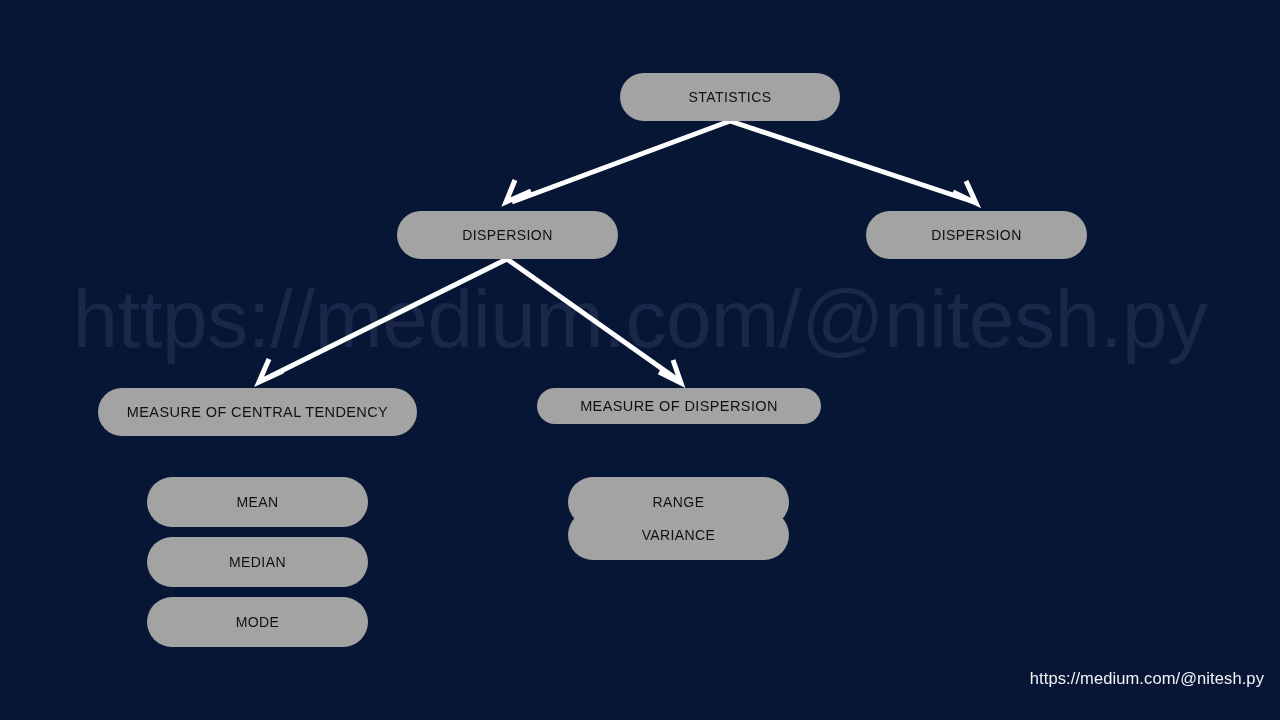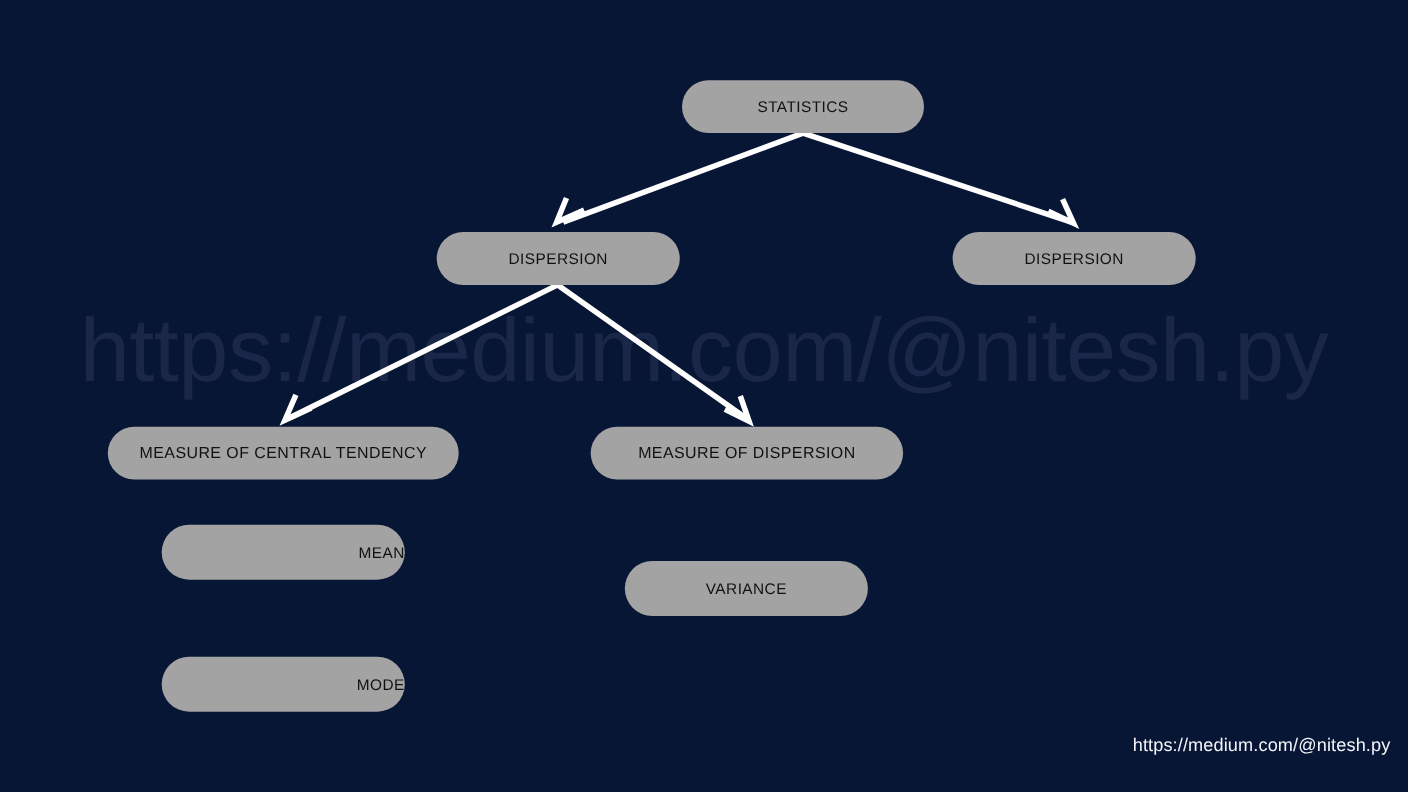--- a/index.html
+++ b/index.html
@@ -125,7 +125,7 @@
     <span class="node-label">MEASURE OF CENTRAL TENDENCY</span>
   </div>
 
-  <div class="node lvl-3" style="left:537px;top:388px;width:284px;height:48px;">
+  <div class="node lvl-3" style="left:537px;top:388px;width:284px;height:36px;">
     <span class="node-label">MEASURE OF DISPERSION</span>
   </div>
 

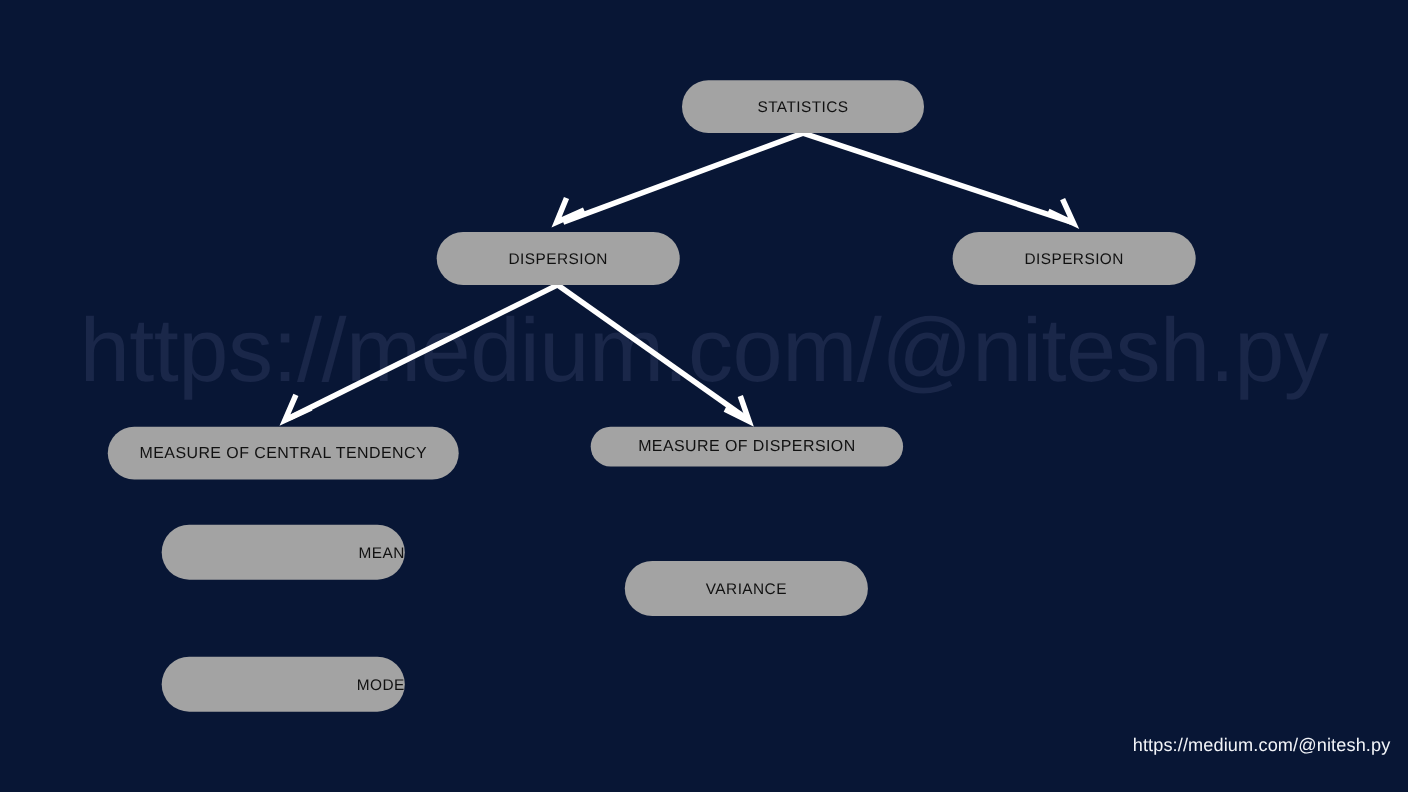--- a/index.html
+++ b/index.html
@@ -129,7 +129,7 @@
     <span class="node-label">MEASURE OF DISPERSION</span>
   </div>
 
-  <div class="node lvl-4" style="left:147px;top:477px;width:221px;height:50px;justify-content:flex-end;">
+  <div class="node lvl-4" style="left:147px;top:477px;width:221px;height:50px;">
     <span class="node-label">MEAN</span>
   </div>
 

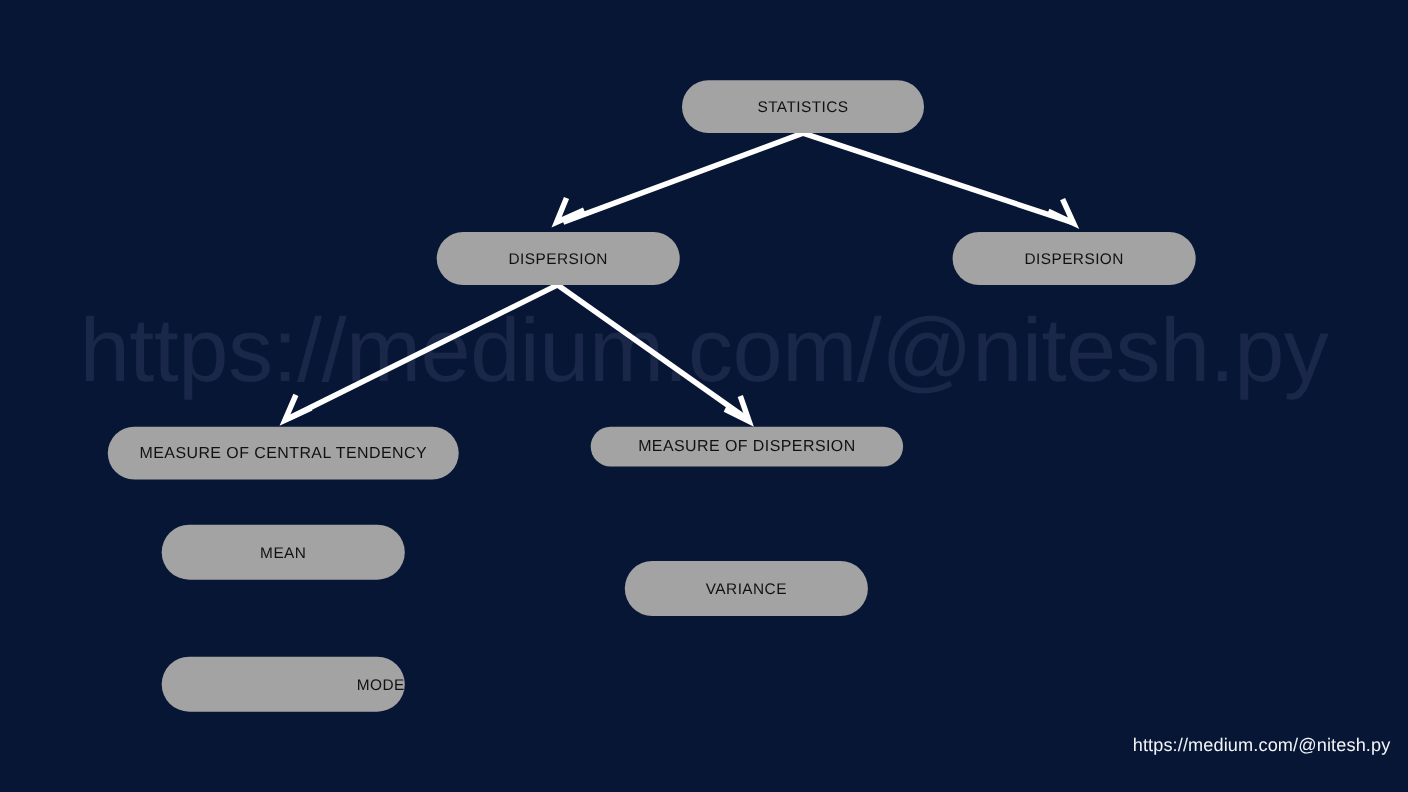--- a/index.html
+++ b/index.html
@@ -138,6 +138,9 @@
     <span class="node-label">MODE</span>
   </div>
 
+  <div class="node lvl-4" style="left:568px;top:477px;width:221px;height:50px;">
+    <span class="node-label">RANGE</span>
+  </div>
 
   <div class="node lvl-4" style="left:568px;top:510px;width:221px;height:50px;">
     <span class="node-label">VARIANCE</span>

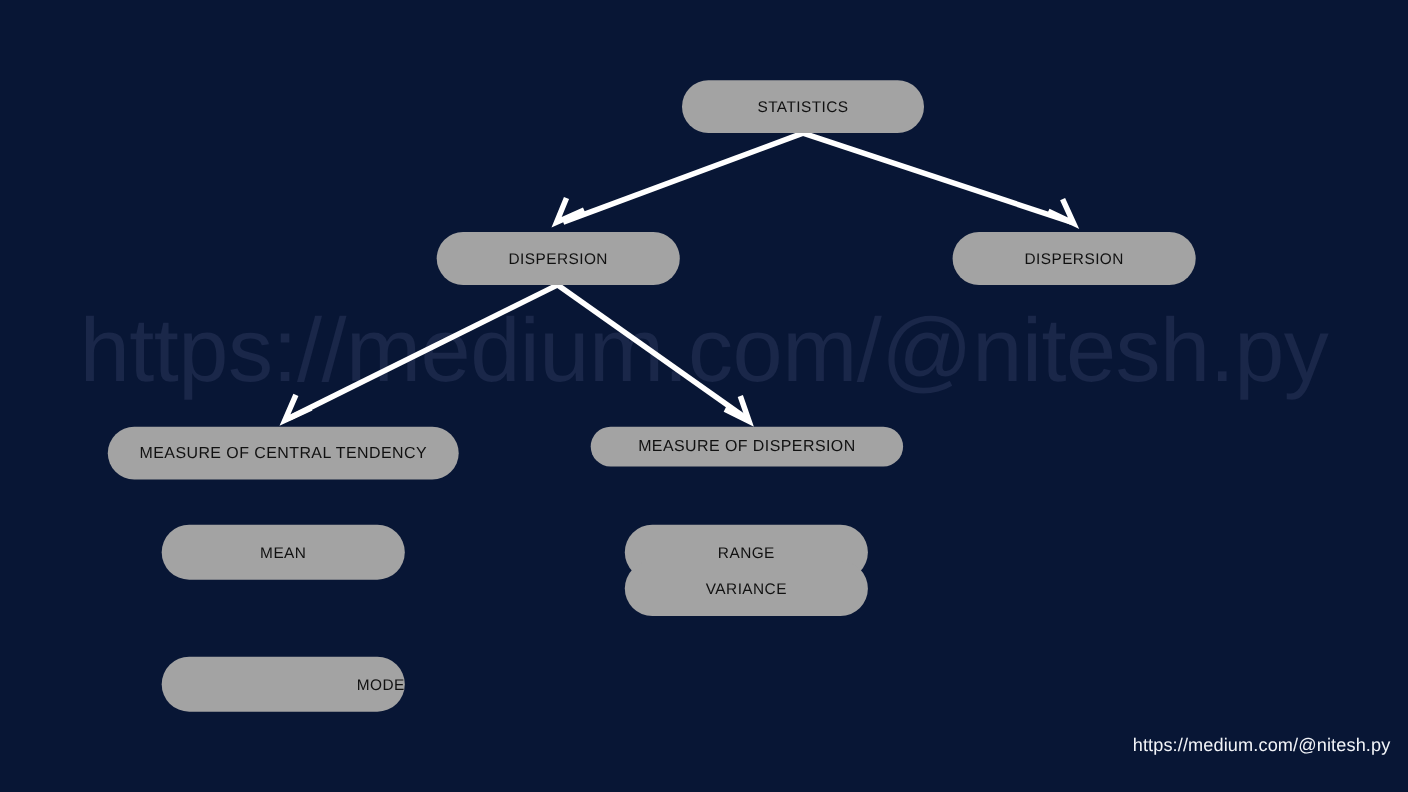--- a/index.html
+++ b/index.html
@@ -133,6 +133,9 @@
     <span class="node-label">MEAN</span>
   </div>
 
+  <div class="node lvl-4" style="left:147px;top:537px;width:221px;height:50px;">
+    <span class="node-label">MEDIAN</span>
+  </div>
 
   <div class="node lvl-4" style="left:147px;top:597px;width:221px;height:50px;justify-content:flex-end;">
     <span class="node-label">MODE</span>

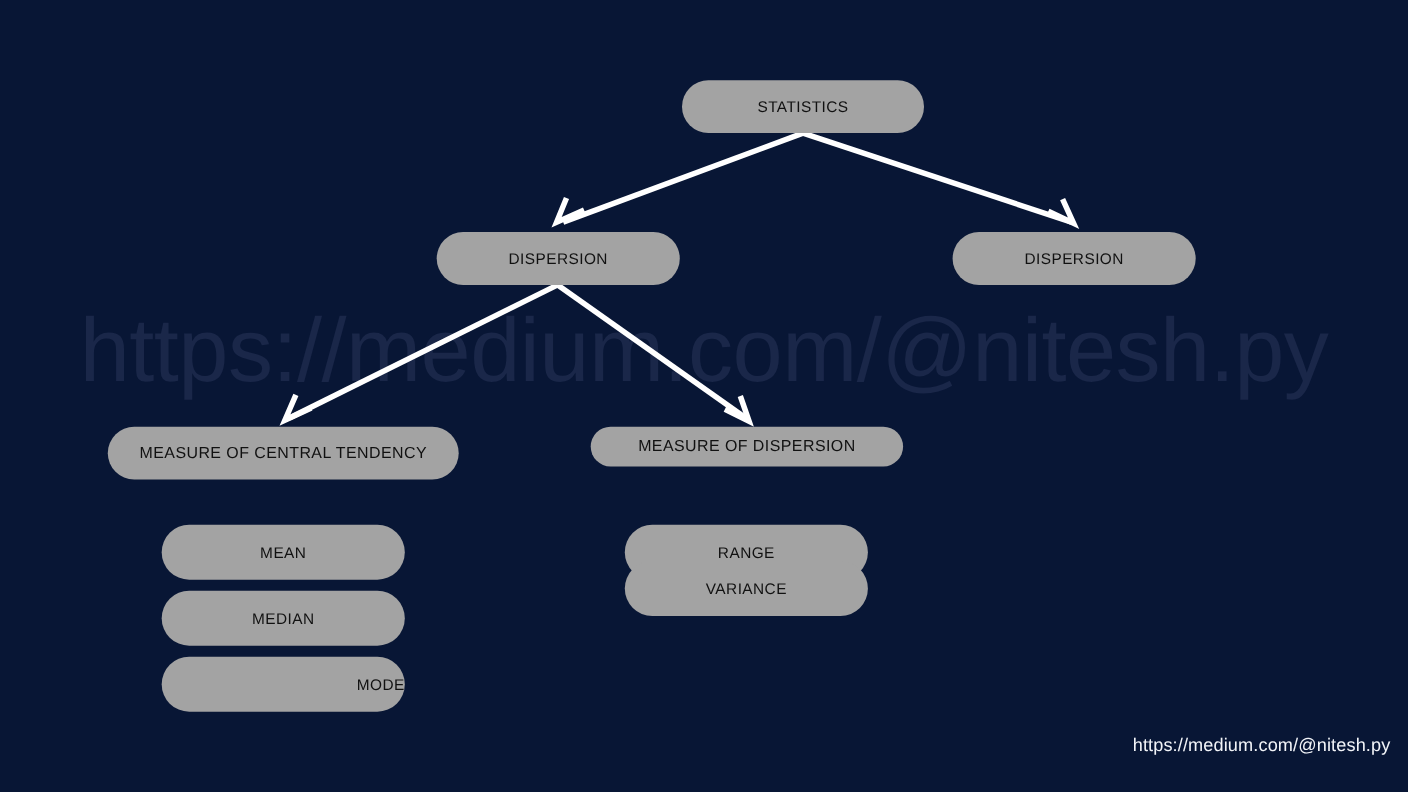--- a/index.html
+++ b/index.html
@@ -137,7 +137,7 @@
     <span class="node-label">MEDIAN</span>
   </div>
 
-  <div class="node lvl-4" style="left:147px;top:597px;width:221px;height:50px;justify-content:flex-end;">
+  <div class="node lvl-4" style="left:147px;top:597px;width:221px;height:50px;">
     <span class="node-label">MODE</span>
   </div>
 

